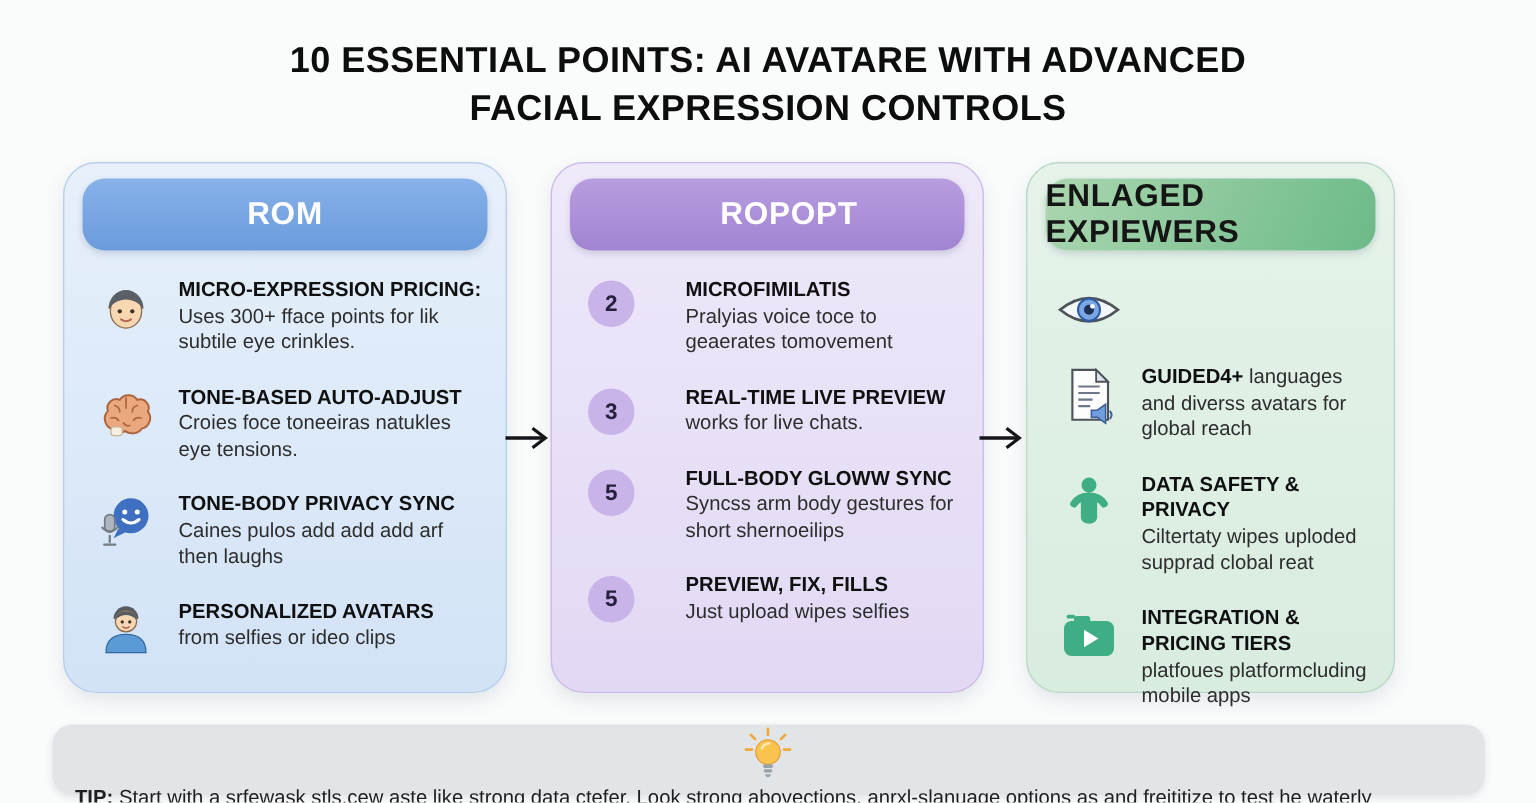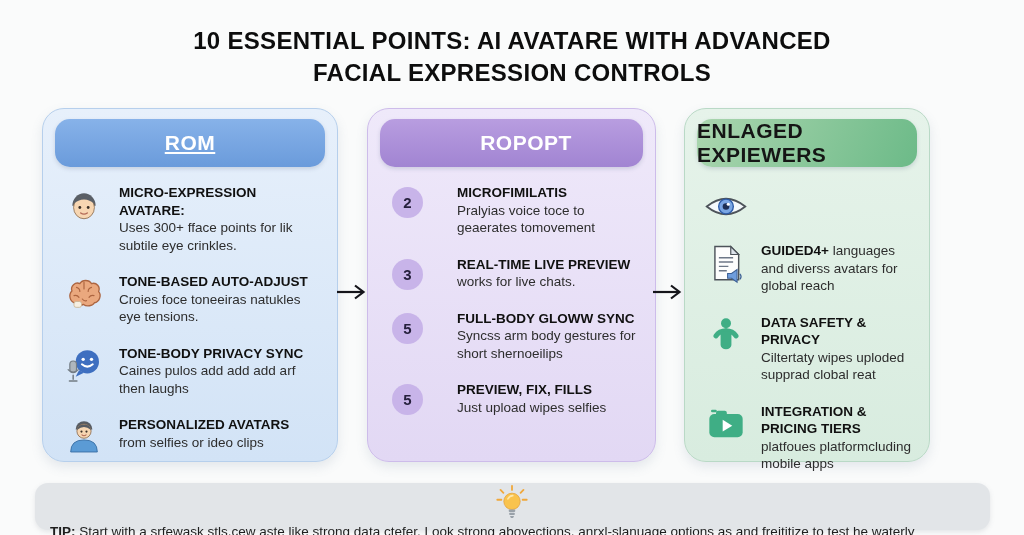--- a/index.html
+++ b/index.html
@@ -29,7 +29,7 @@
     font-weight:bold; font-size:21px; letter-spacing:.5px;
     box-shadow:0 2px 4px rgba(60,80,110,.18);
   }
-  .pill1 { background:linear-gradient(180deg,#87b2e9,#6a9bdb); color:#fff;text-decoration:underline; }
+  .pill1 { background:linear-gradient(180deg,#87b2e9,#6a9bdb); color:#fff; }
   .pill2 { background:linear-gradient(180deg,#b89de0,#a184d2); color:#fff;padding-left:29px; }
   .pill3 { background:linear-gradient(115deg,#abd6af,#6cba88); color:#151515; }
   .items { padding:17px 15px 0 19px; display:flex; flex-direction:column; gap:19px; }

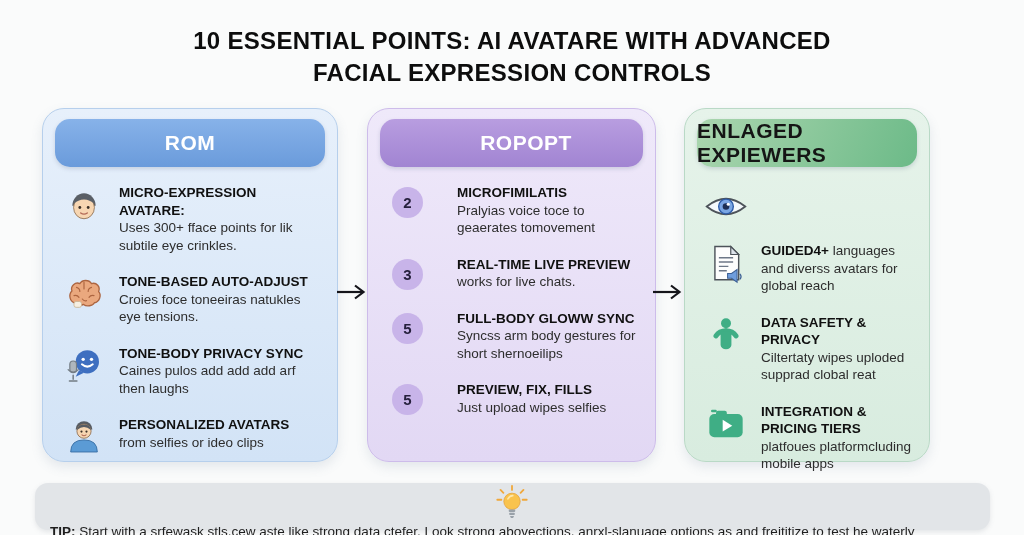--- a/index.html
+++ b/index.html
@@ -83,7 +83,7 @@
         </svg>
       </span>
       <span class="txt">
-        <span class="t" style="display:block">MICRO-EXPRESSION AVATARE:</span>
+        <span class="t" style="display:block">MICRO-EXPRESSION PRICING:</span>
         <span class="b" style="display:block"><b></b><span>Uses 300+ fface points for lik subtile eye crinkles.</span></span>
       </span>
     </div>

